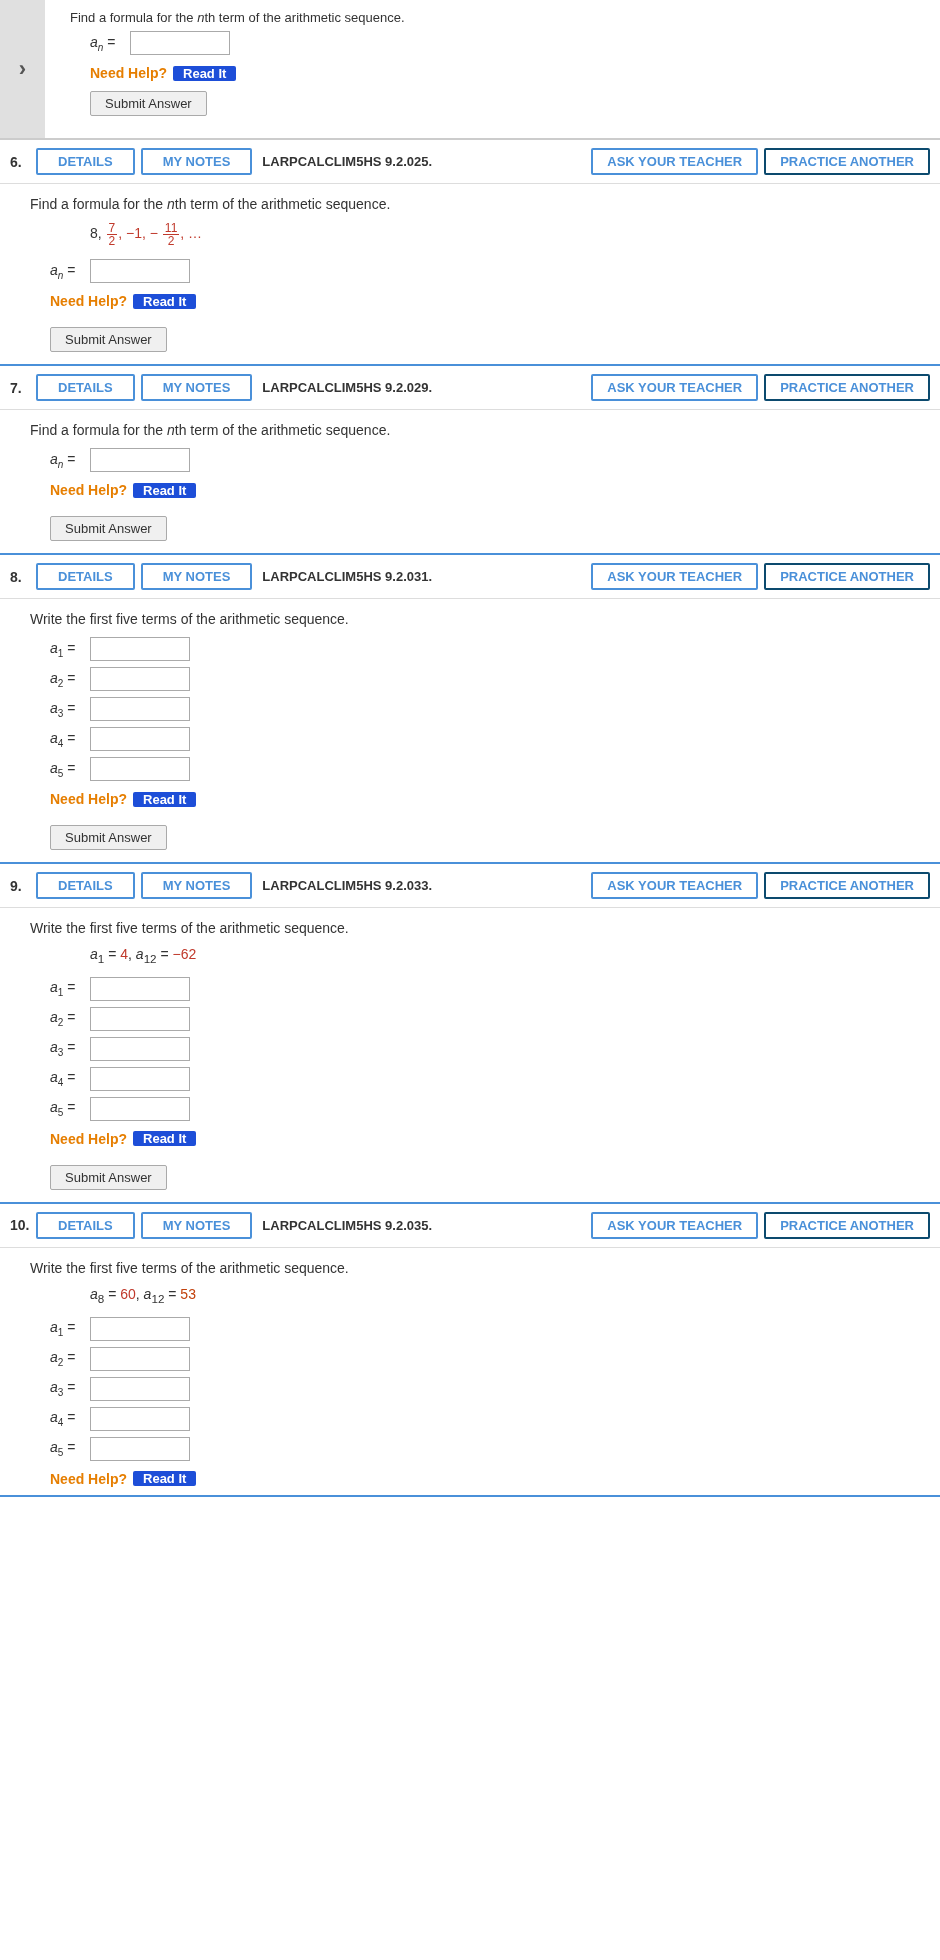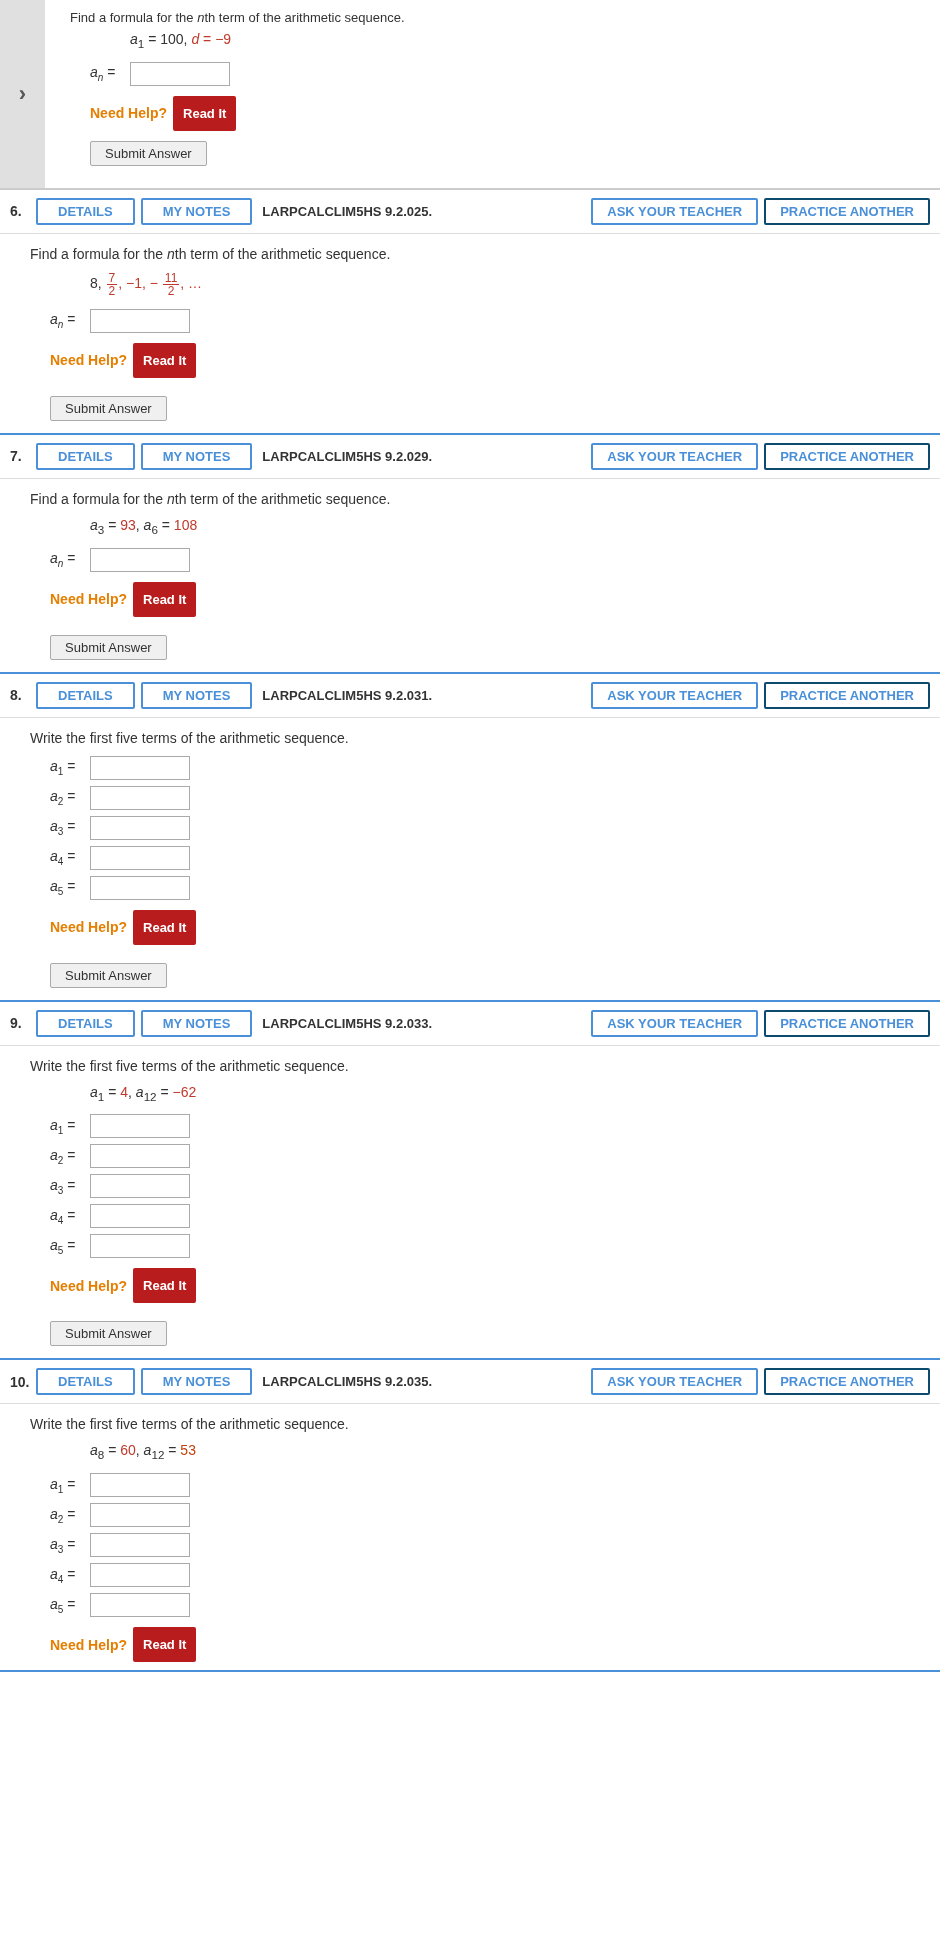--- a/index.html
+++ b/index.html
@@ -229,10 +229,6 @@
   <div style="padding-left:10px;">
     <div style="font-size:13px; color:#333; margin-bottom:6px;">
       <span>Find a formula for the <em>n</em>th term of the arithmetic sequence.</span>
-    </div>
-    <div class="given-values" style="margin-left:60px;">
-      <span class="black"><i>a</i><sub>1</sub> = 100, </span>
-      <span style="color:#c0392b;"><i>d</i> = −9</span>
     </div>
     <div class="input-row">
       <span class="input-label"><i>a<sub>n</sub></i> =</span>

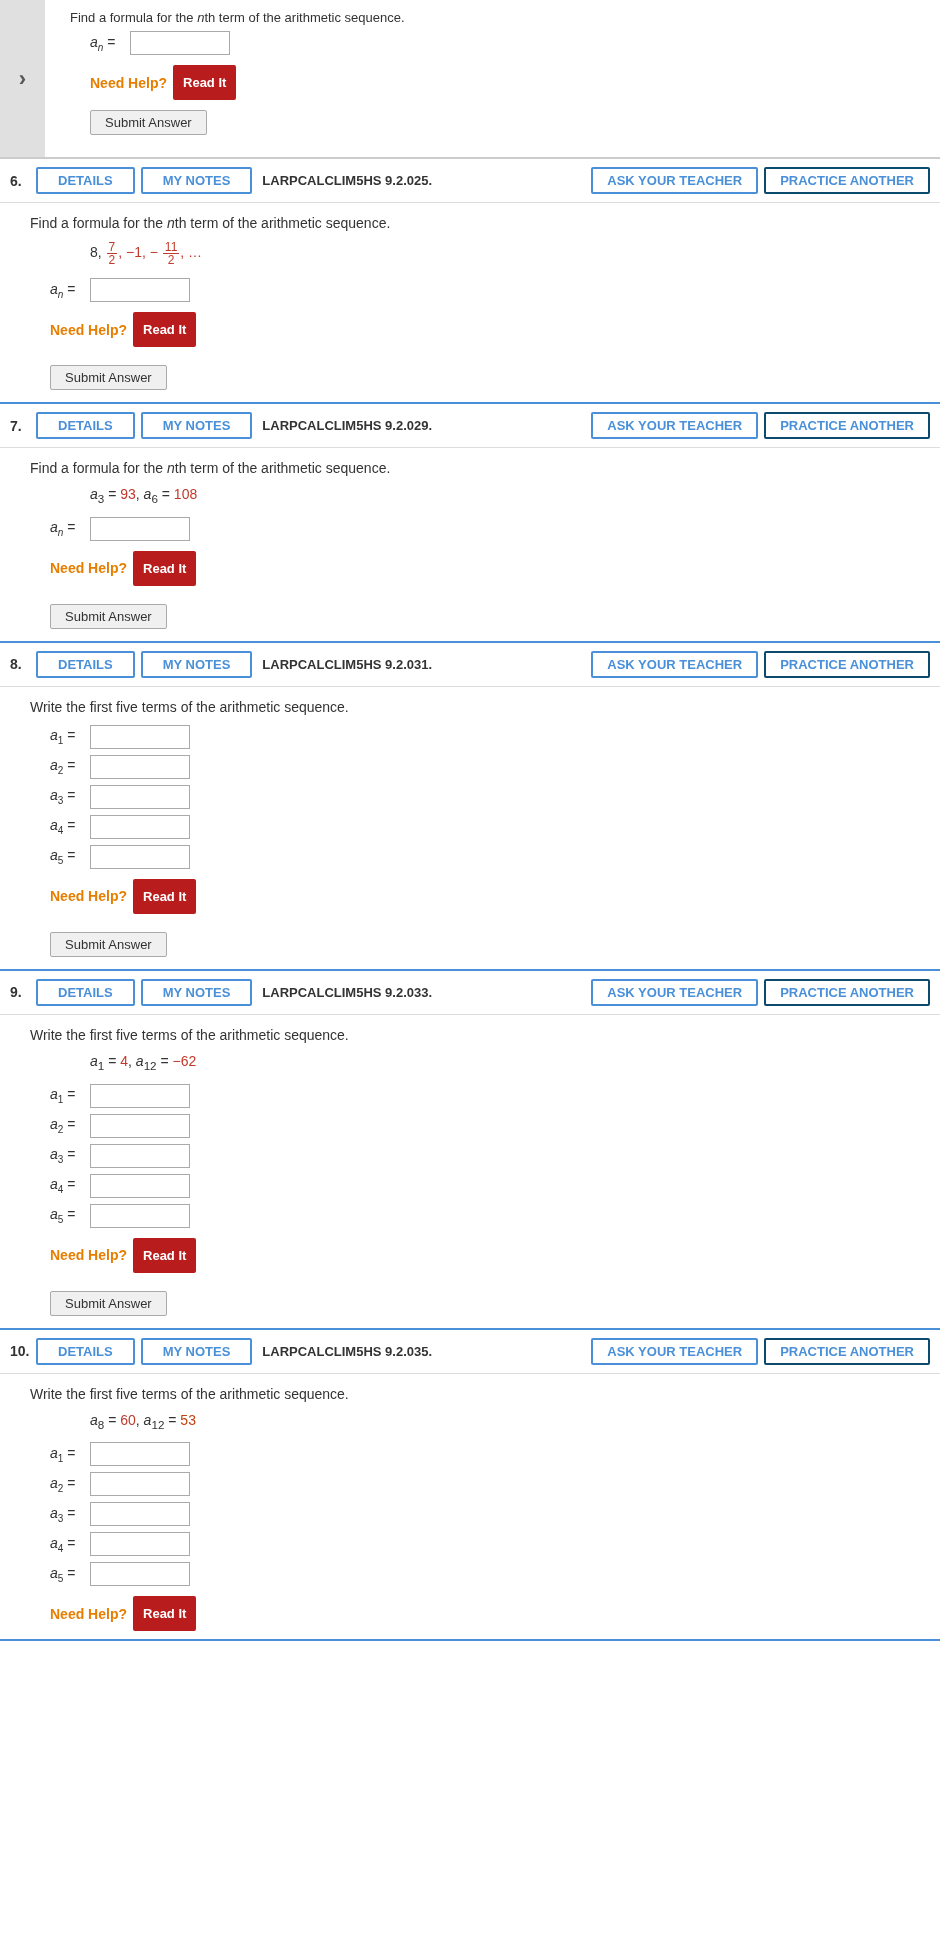--- a/index.html
+++ b/index.html
@@ -159,10 +159,10 @@
     }
 
     .btn-read-it {
-      background: #b91c1c;
+      background: #1d4ed8;
       border: none;
       color: #fff;
-      padding: 10px 10px;
+      padding: 0 10px;
       font-size: 13px;
       font-weight: bold;
       cursor: pointer;

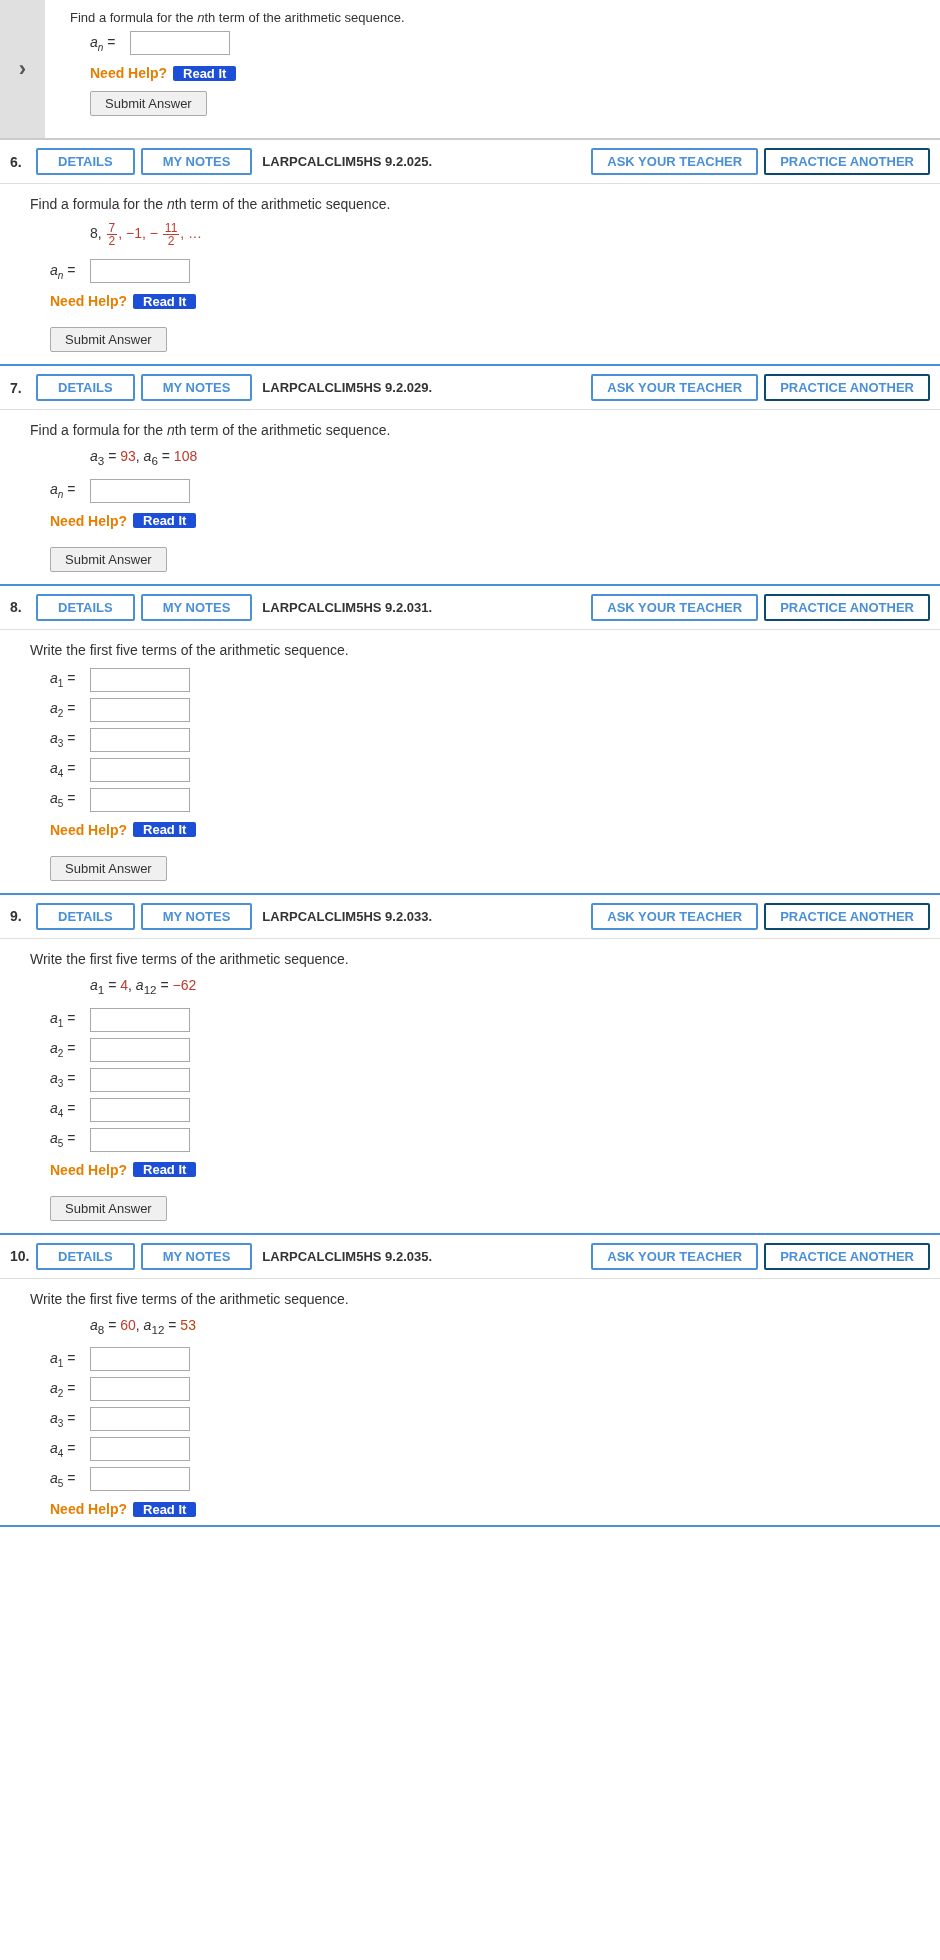--- a/index.html
+++ b/index.html
@@ -295,9 +295,6 @@
   </div>
   <div class="problem-body">
     <div class="problem-instruction">Find a formula for the <em>n</em>th term of the arithmetic sequence.</div>
-    <div class="given-values">
-      <span class="black"><i>a</i><sub>3</sub> = </span><span style="color:#c0392b;">93</span><span class="black">, <i>a</i><sub>6</sub> = </span><span style="color:#c0392b;">108</span>
-    </div>
     <div class="input-row">
       <span class="input-label"><i>a<sub>n</sub></i> =</span>
       <input type="text" class="answer-input" style="">

